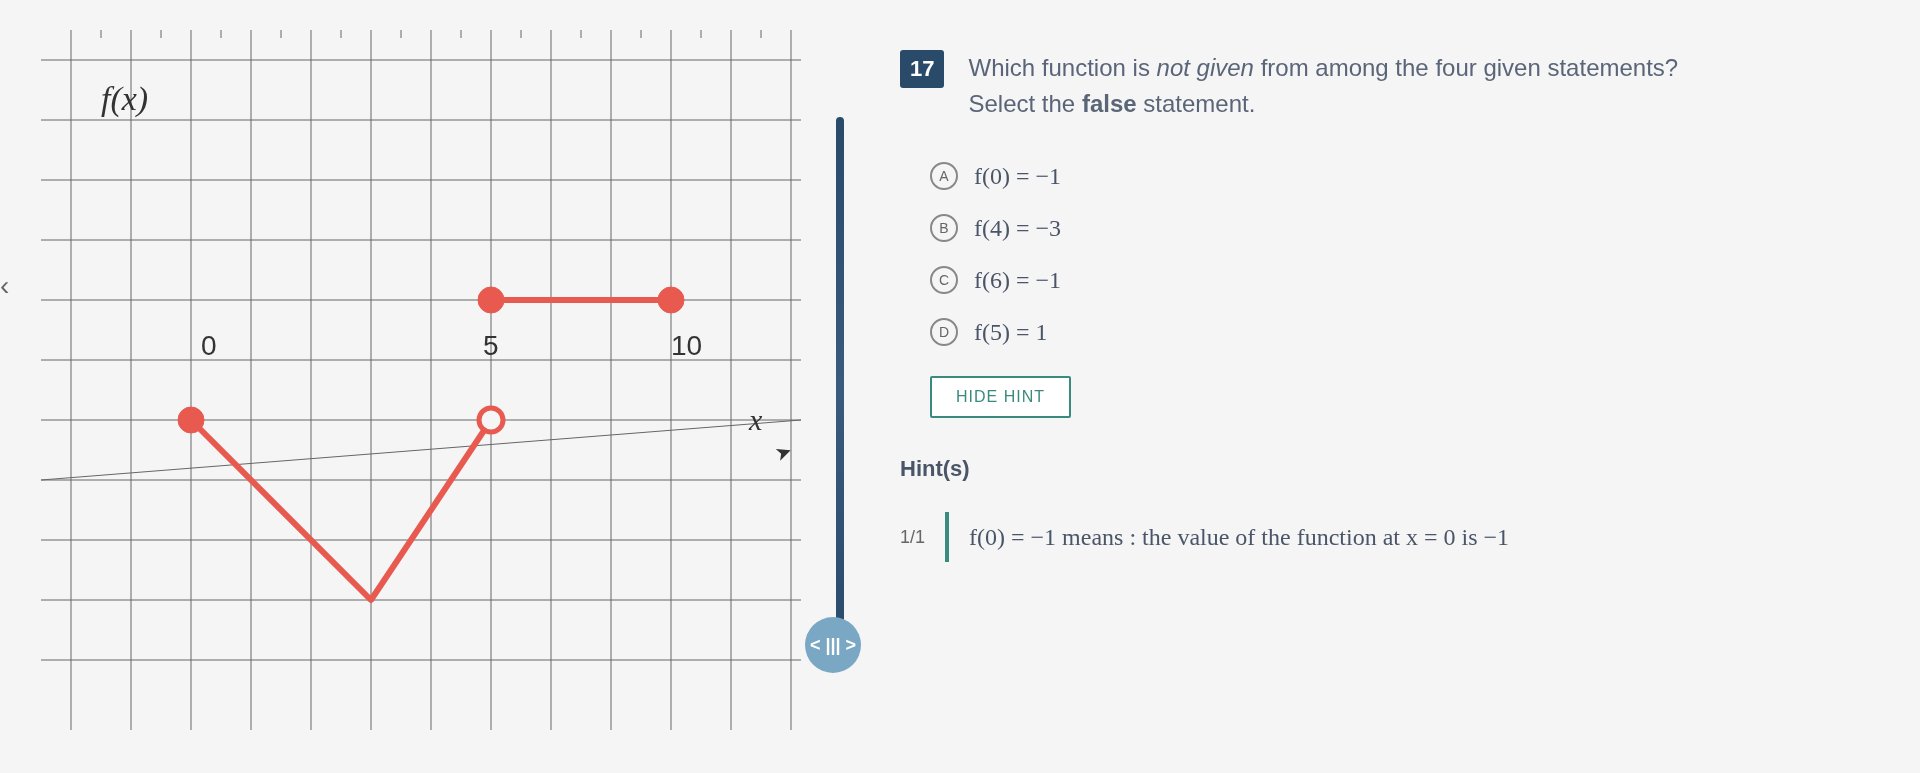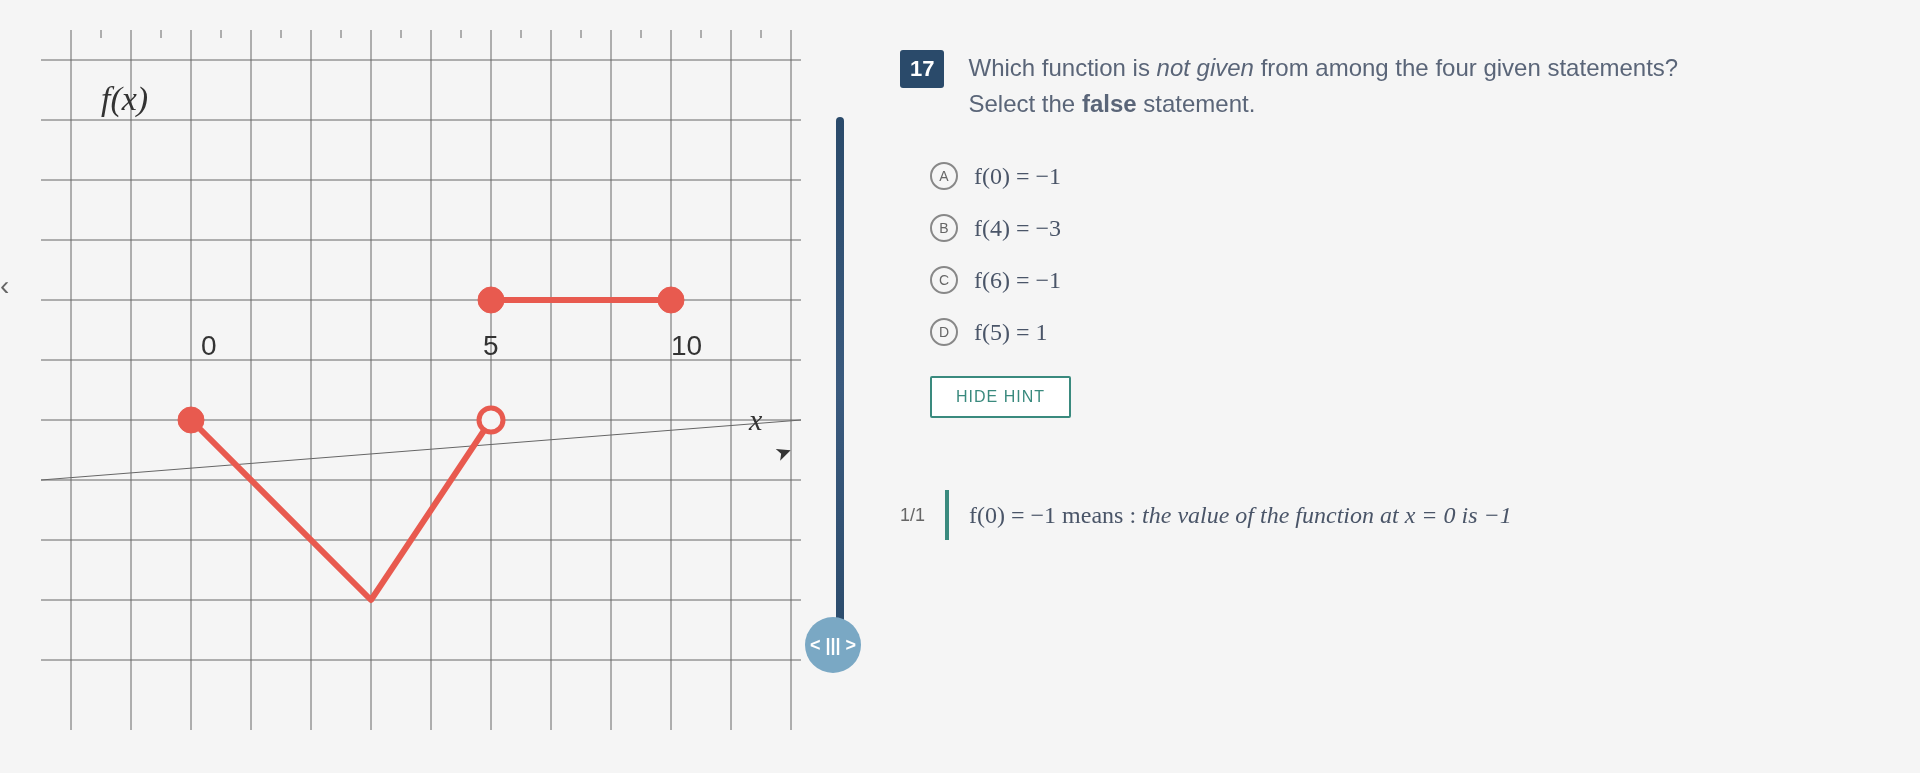--- a/index.html
+++ b/index.html
@@ -120,7 +120,7 @@
       cursor: pointer;
       border-radius: 2px;
       margin-left: 30px;
-      margin-bottom: 72px;
+      margin-bottom: 38px;
     }
     
     .hints-section {

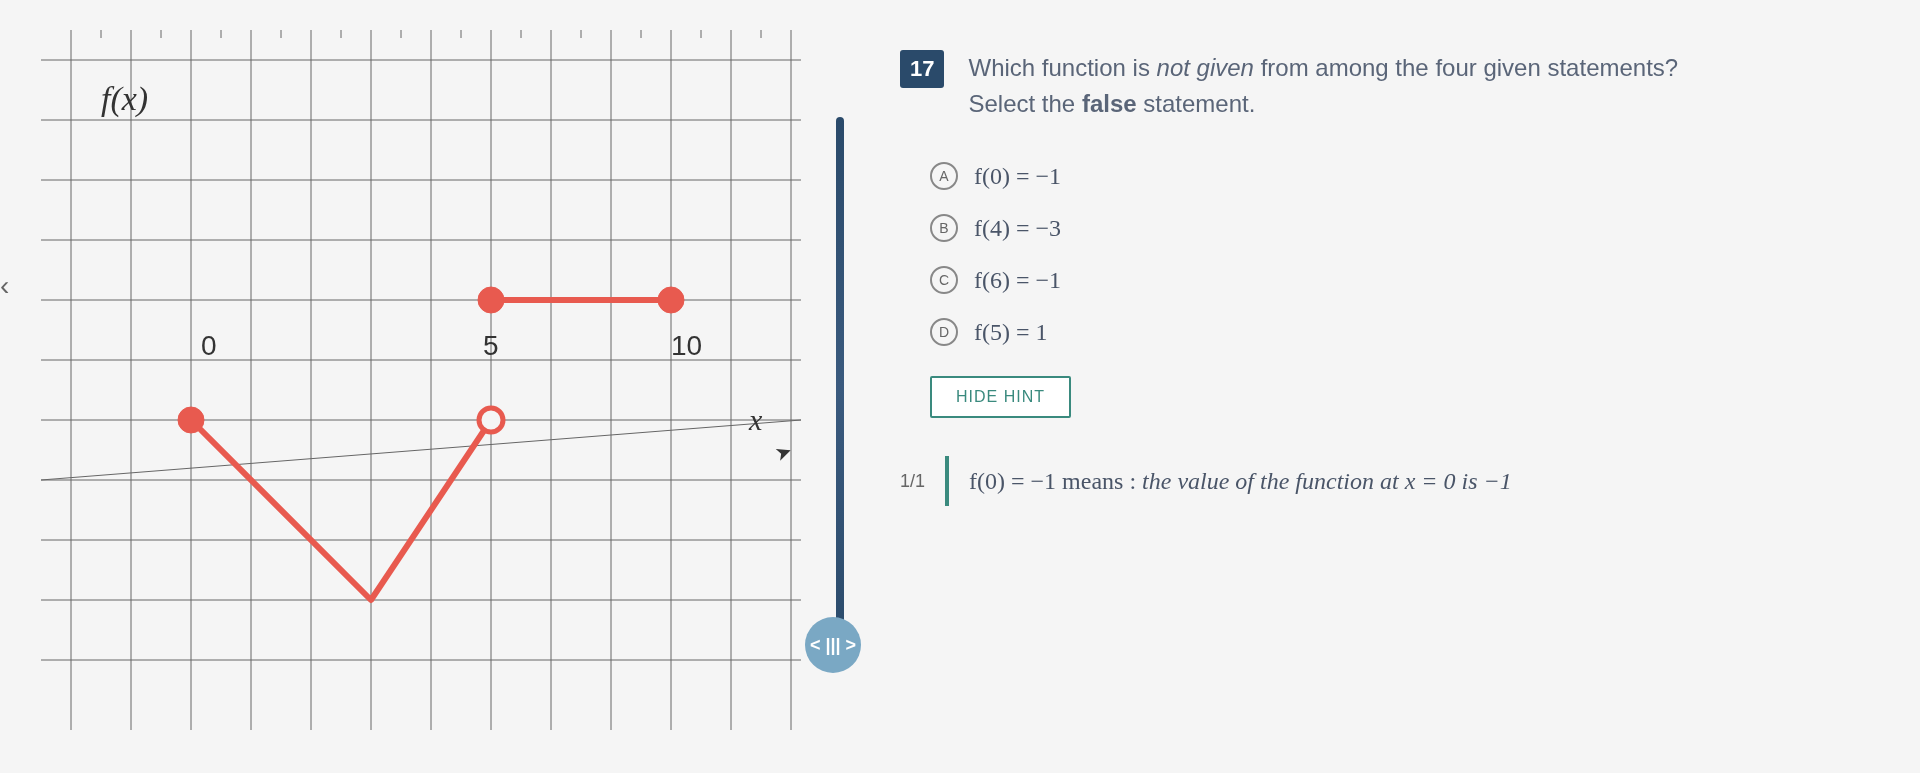--- a/index.html
+++ b/index.html
@@ -295,6 +295,7 @@
   <button class="hint-button">HIDE HINT</button>
 
   <div class="hints-section">
+    <div class="hints-title">Hint(s)</div>
     <div class="hint-row">
       <span class="hint-counter">1/1</span>
       <div class="hint-bar"></div>

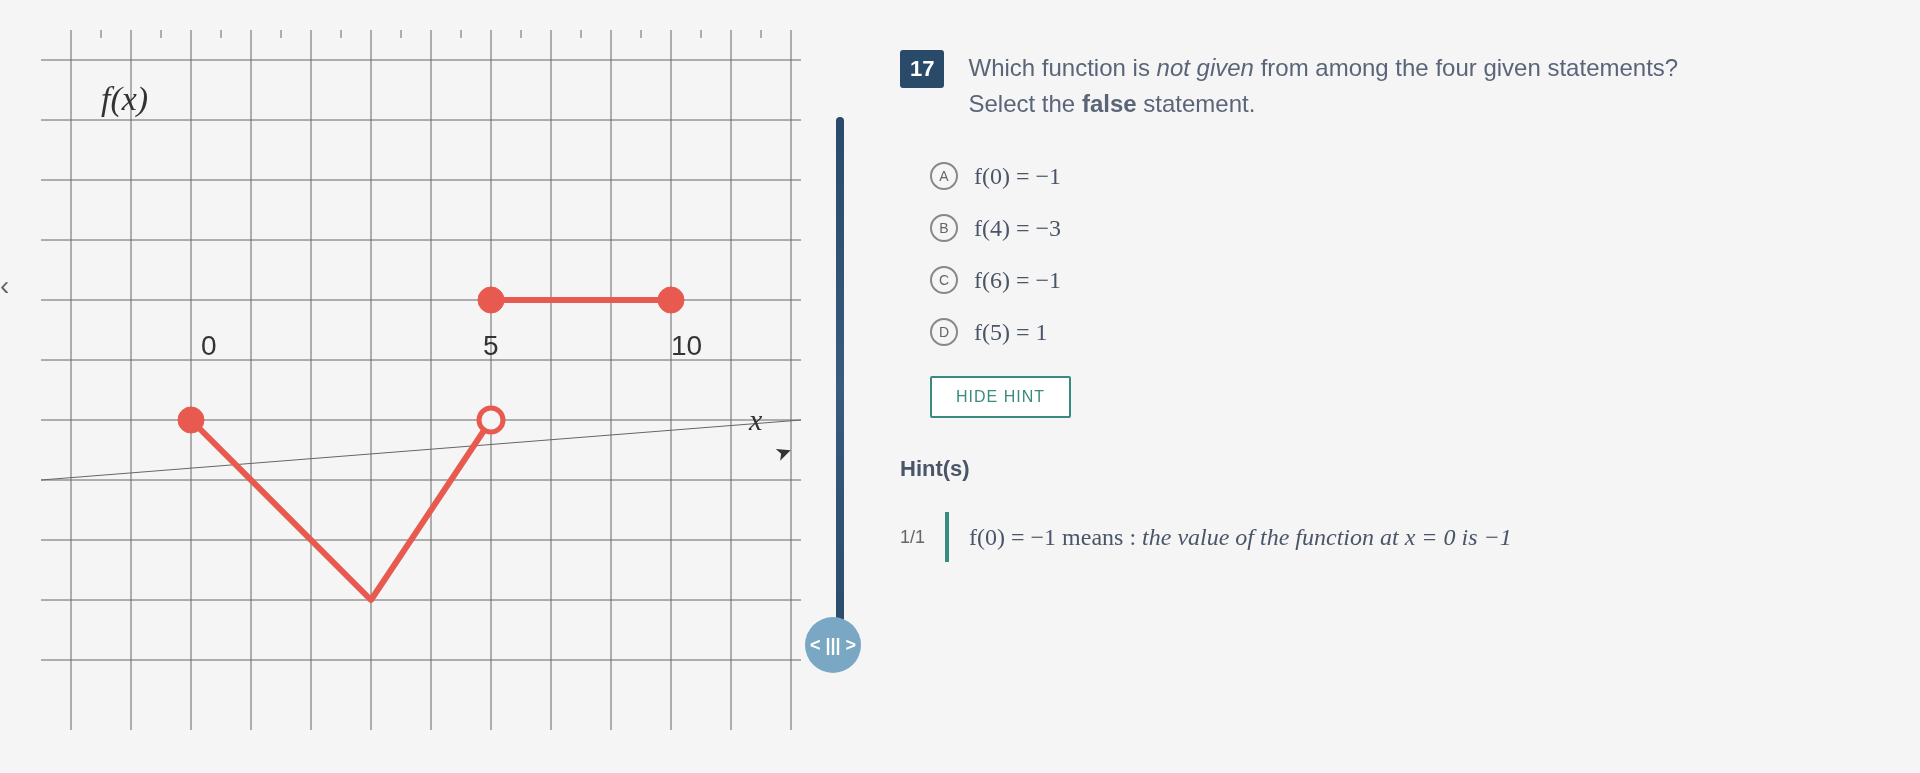--- a/index.html
+++ b/index.html
@@ -151,7 +151,7 @@
       color: #4a5568;
       font-family: 'Times New Roman', serif;
     }
-    .hint-text .italic-word { font-style: italic; }
+    .hint-text .italic-word { }
     
     .cursor-arrow {
       position: absolute;

